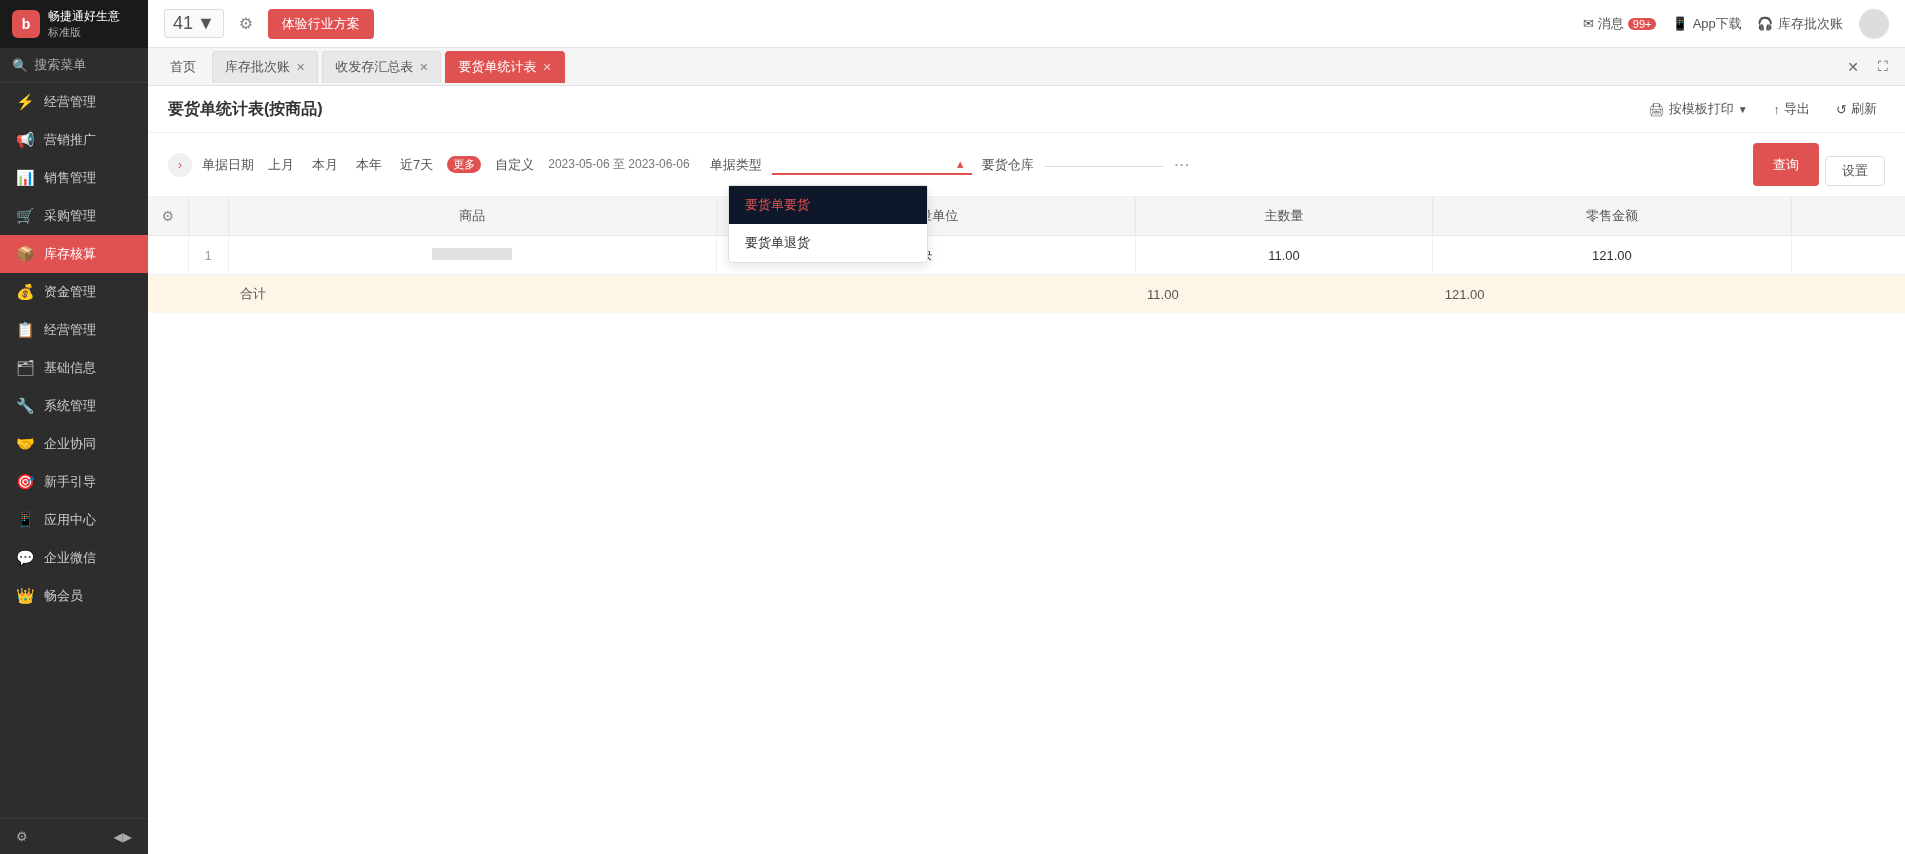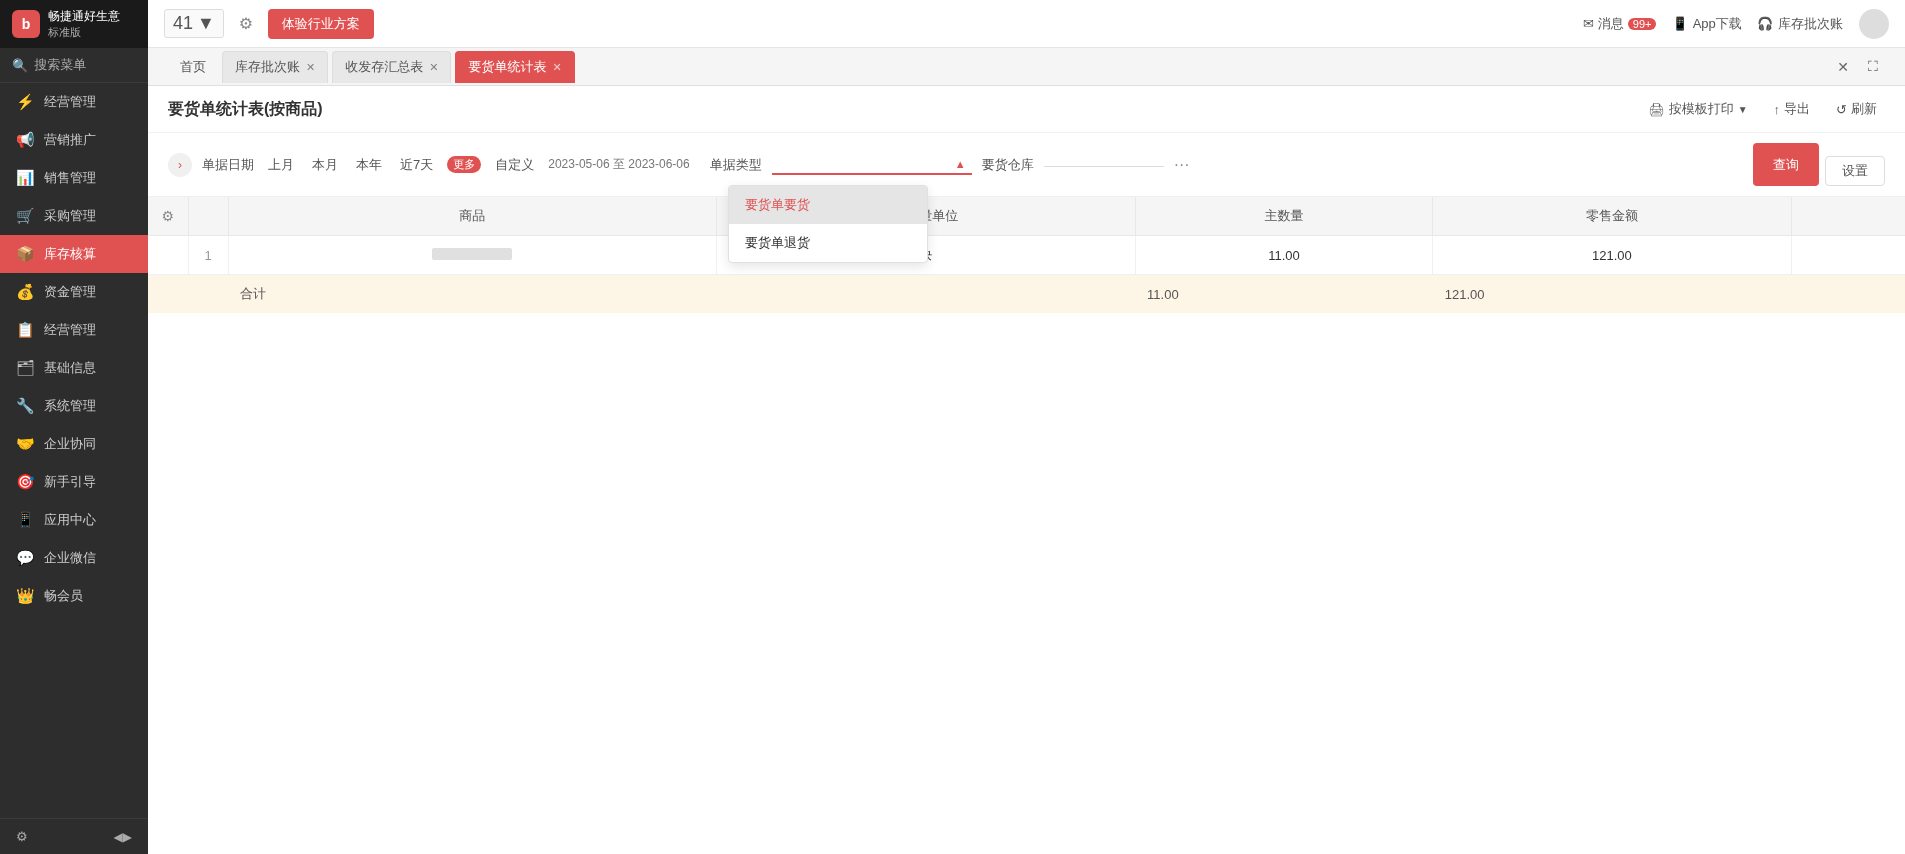--- a/index.html
+++ b/index.html
@@ -164,7 +164,7 @@
       background: #f5f5f5;
       display: flex;
       align-items: center;
-      padding: 0 20px;
+      padding: 0 10px;
       border-bottom: 1px solid #e0e0e0;
       flex-shrink: 0;
       height: 38px;

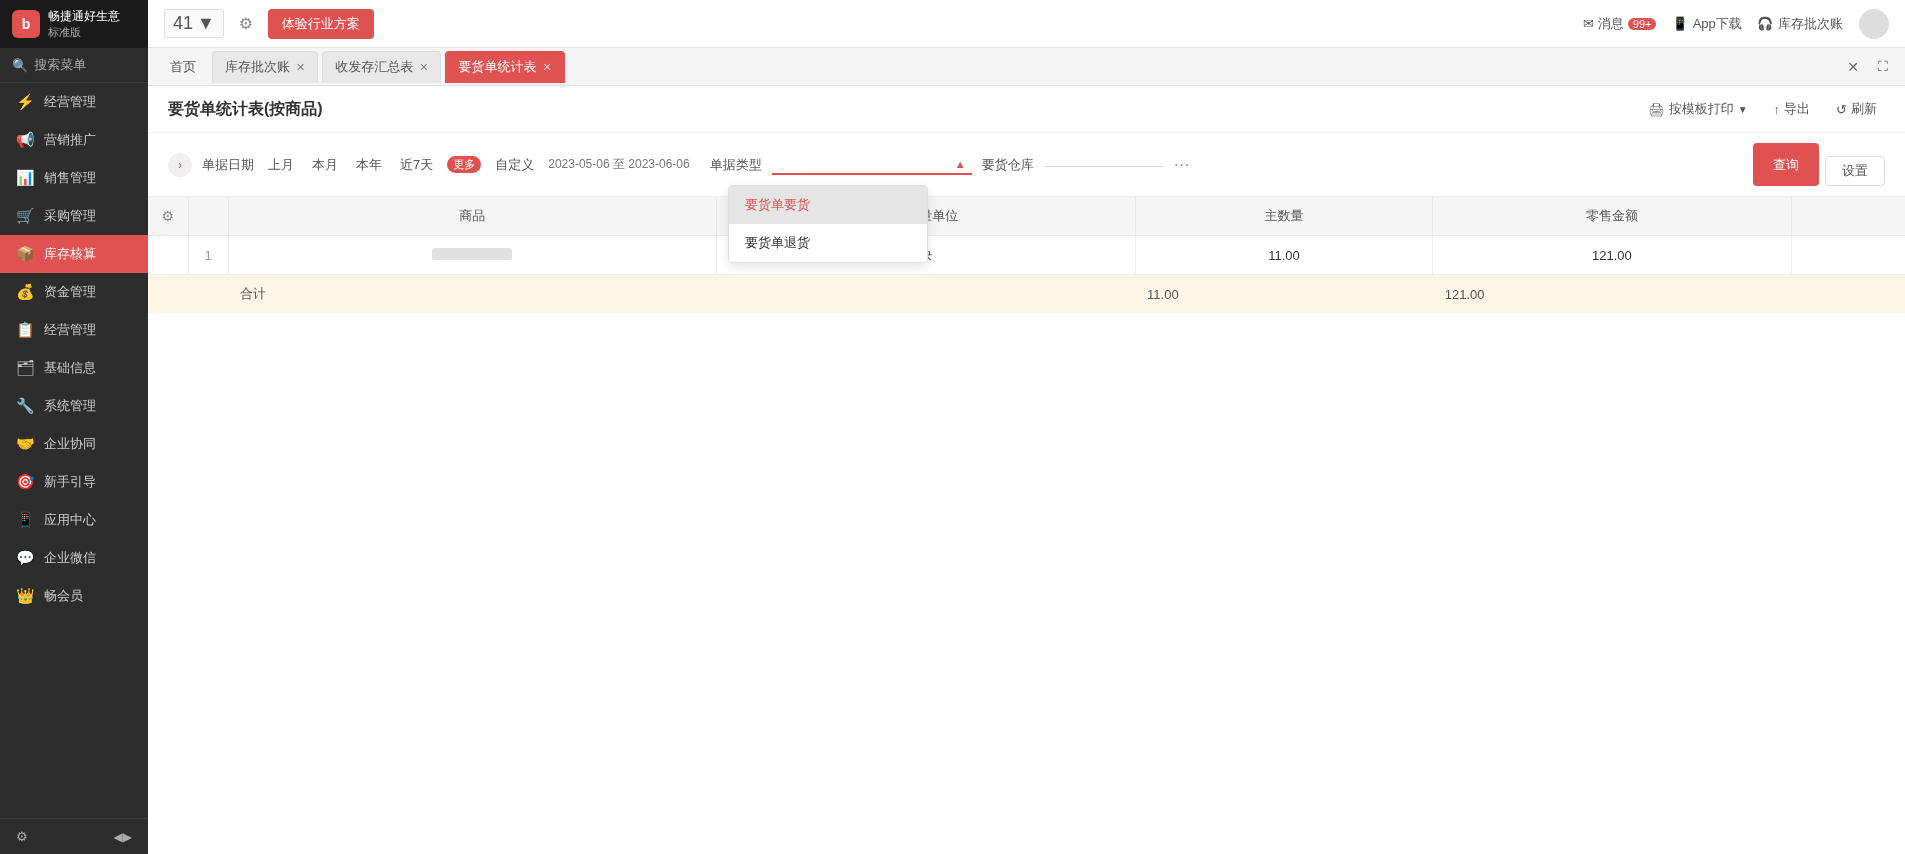--- a/index.html
+++ b/index.html
@@ -355,7 +355,7 @@
       font-size: 13px;
       color: #333;
     }
-    .dropdown-item.selected { background: #e5e5e5; color: #e05252; font-family: Liberation Mono, monospace; }
+    .dropdown-item.selected { background: #0f172a; color: #e05252; font-family: Liberation Mono, monospace; }
 
     
     .table-wrapper {

